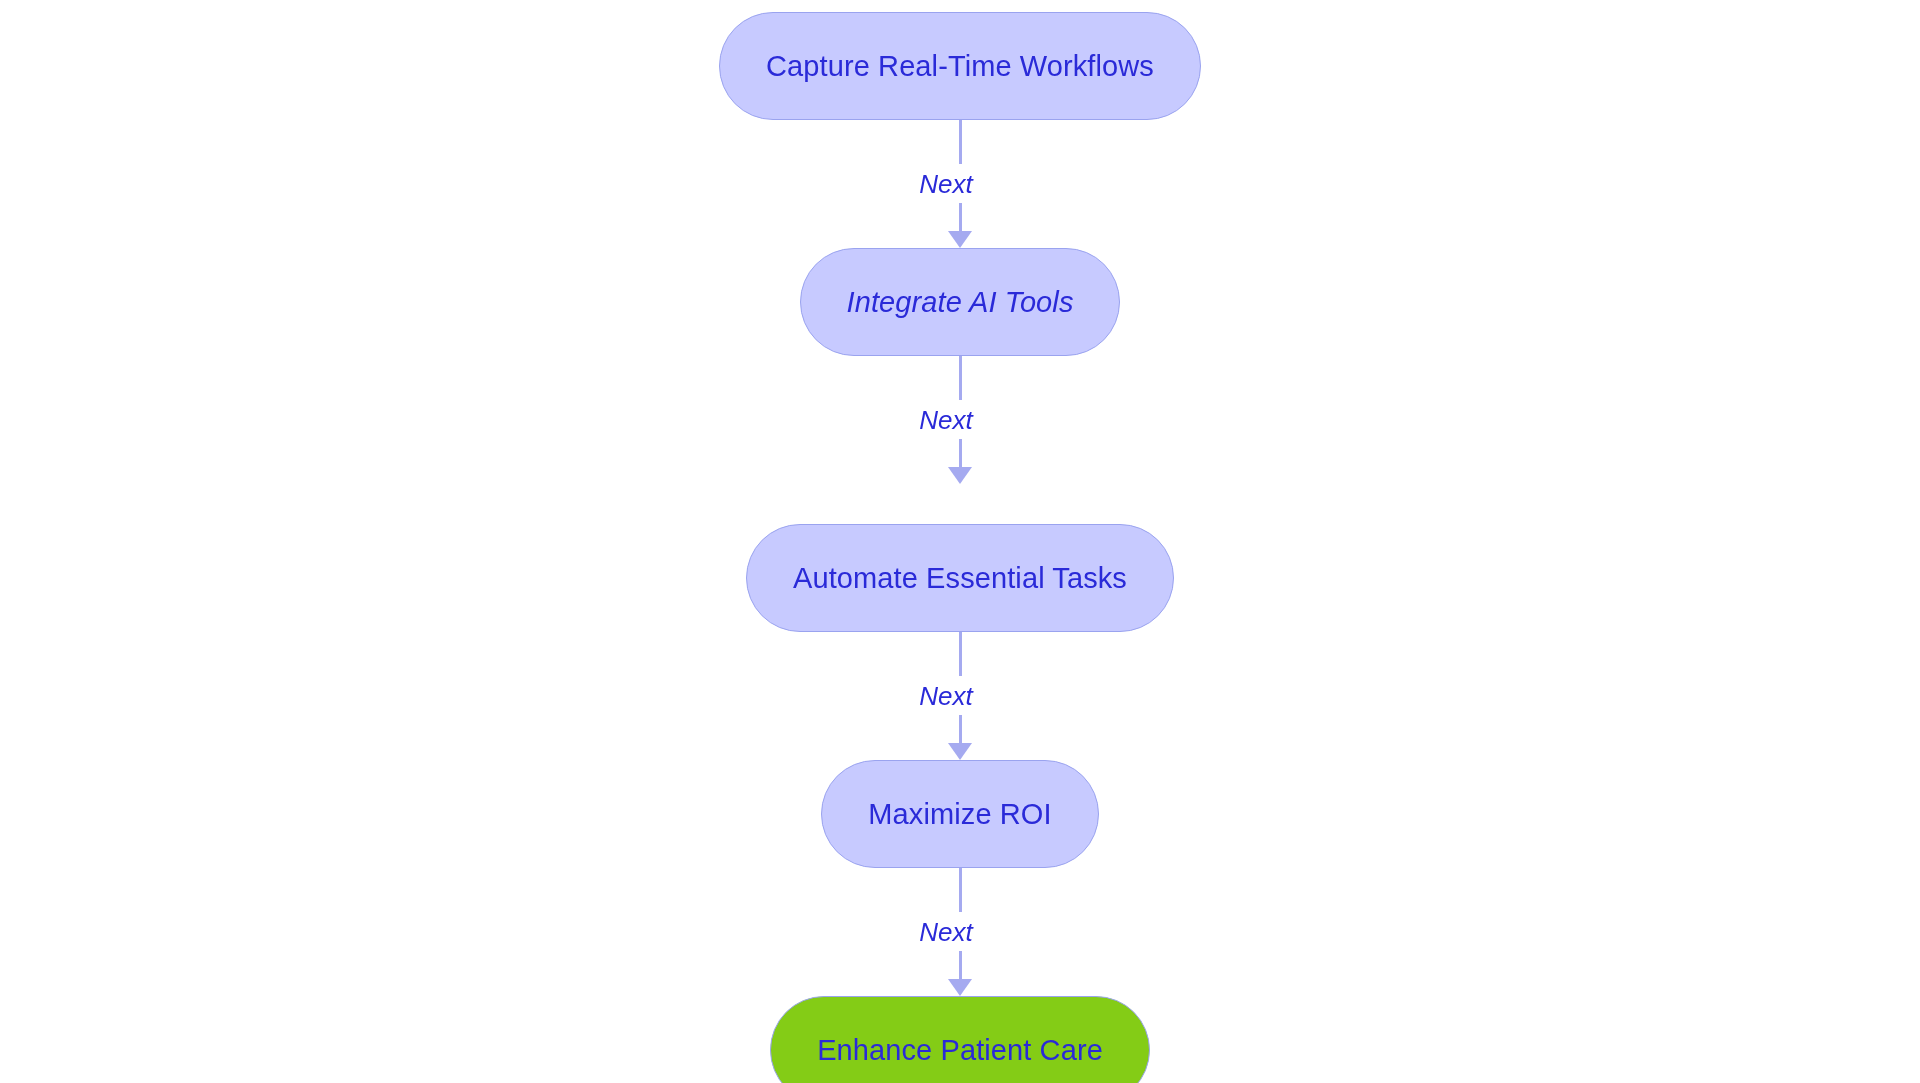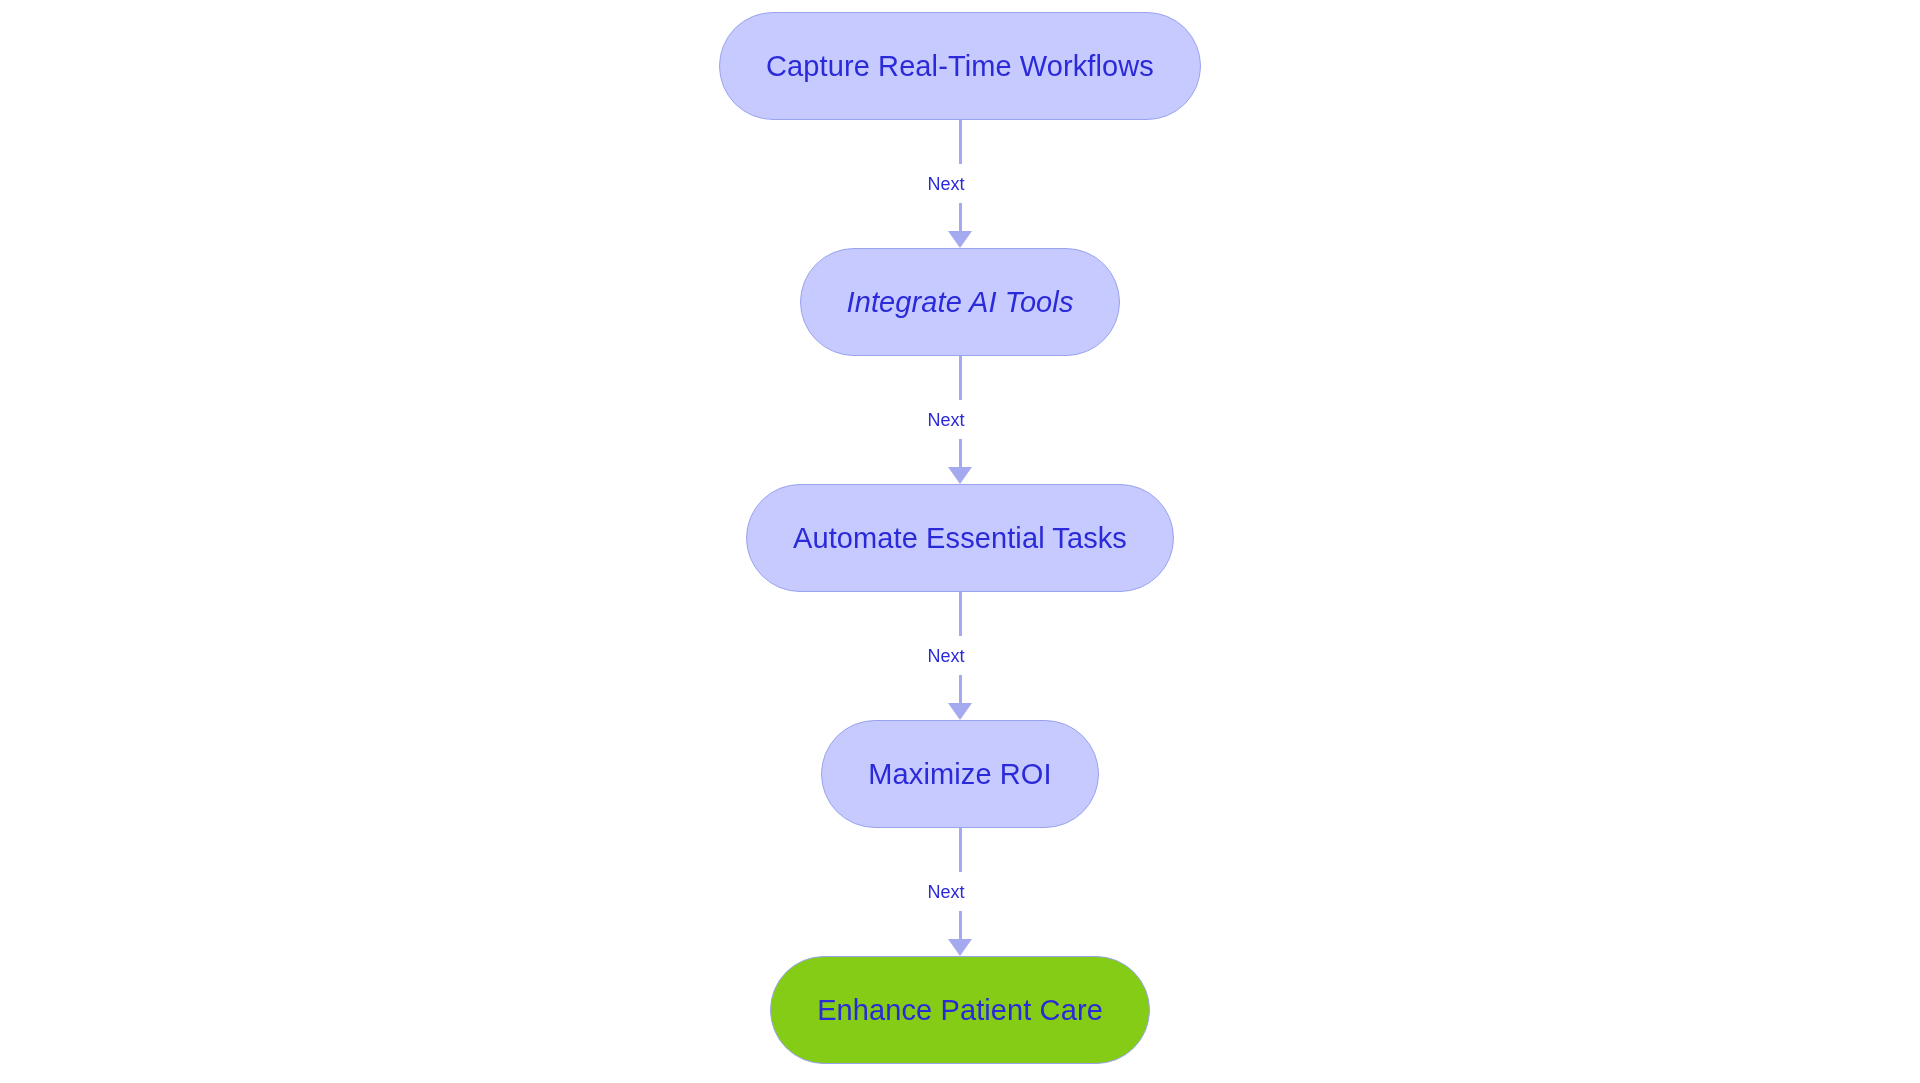--- a/index.html
+++ b/index.html
@@ -81,13 +81,14 @@
   }
   .edge-label {
     color: #2a2ad8;
-    font-size: 18px;
+    font-size: 26px;
     line-height: 1;
     white-space: nowrap;
     background: #ffffff;
     padding: 0 6px;
     position: relative;
     left: -14px;
+    font-style: italic;
   }
   .edge-line-bottom {
     width: 3px;

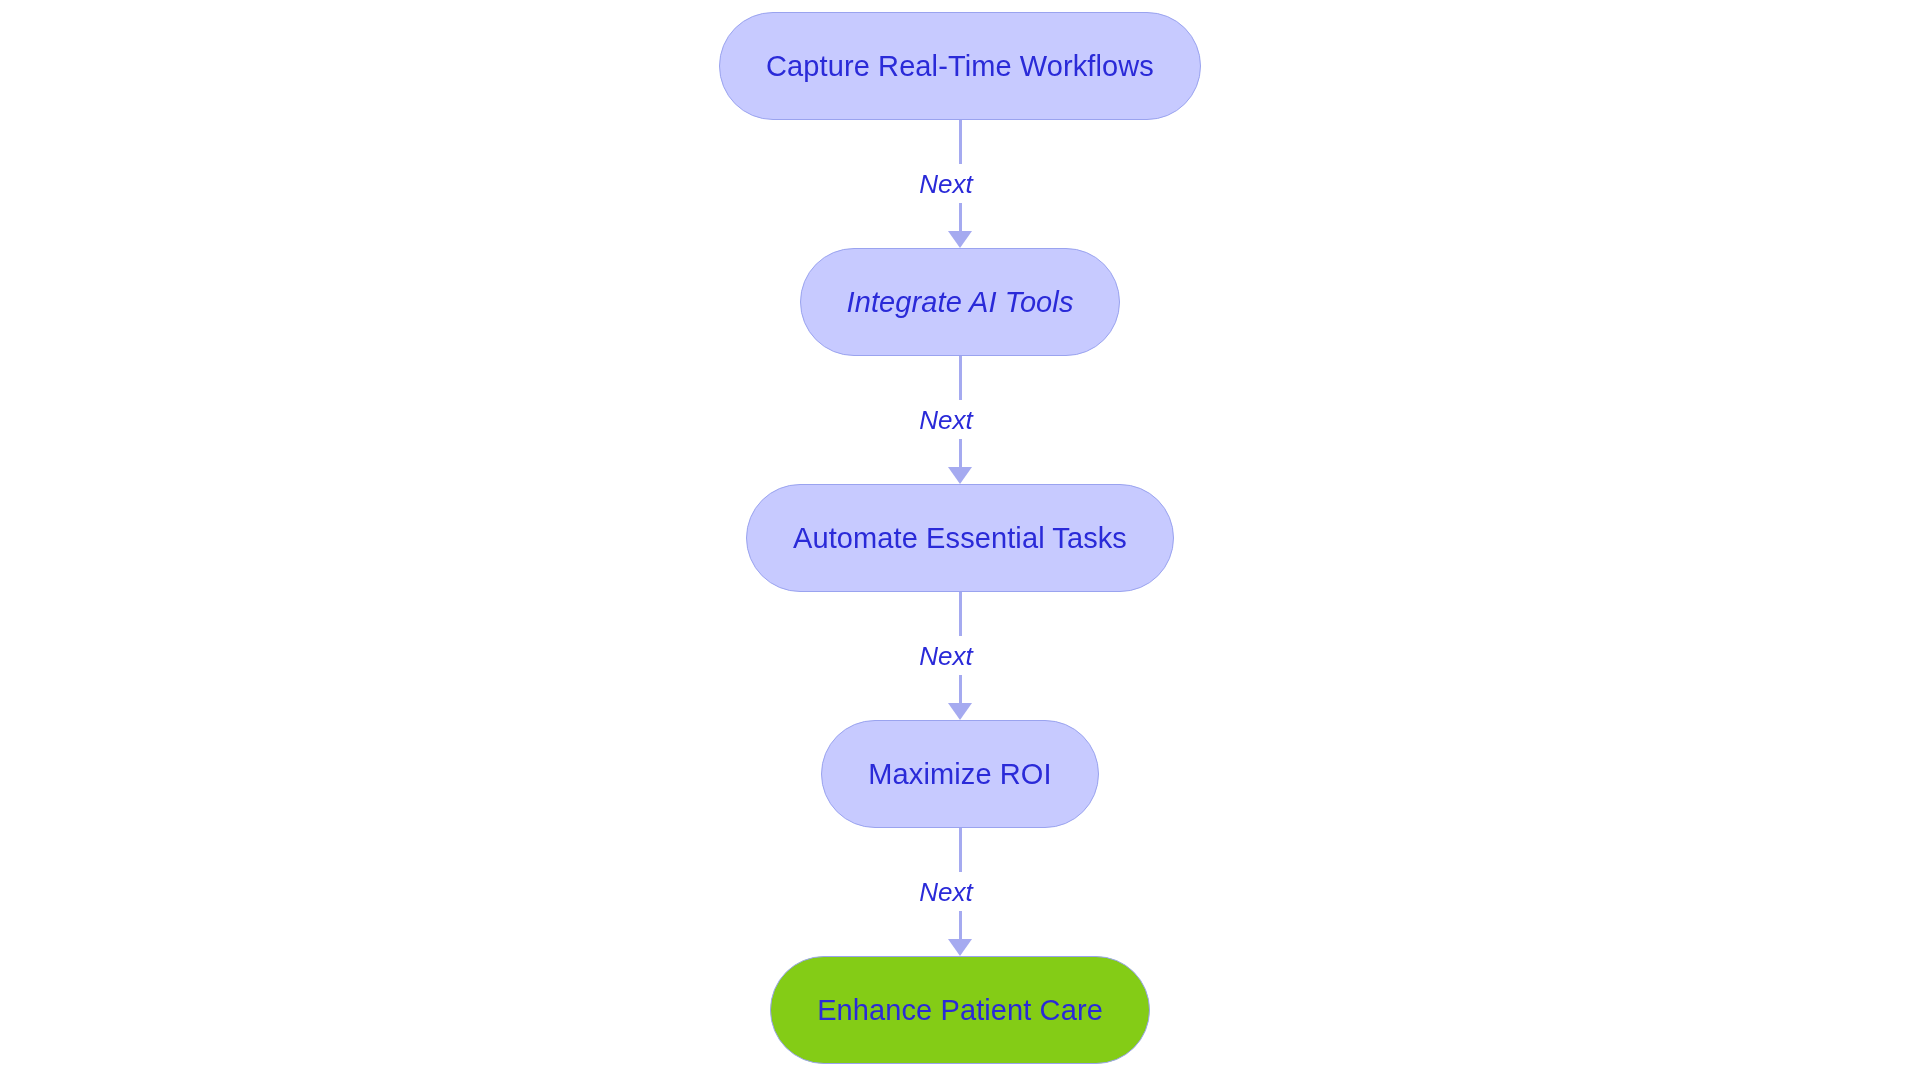--- a/index.html
+++ b/index.html
@@ -140,7 +140,7 @@
       <div class="edge-arrowhead" style="border-top-color: rgb(165, 170, 240);"></div>
     </div>
 
-    <div class="node" style="background: rgb(199, 202, 255); border-color: rgb(154, 163, 239);">
+    <div class="node" style="background: rgb(199, 202, 255); border-color: rgb(154, 163, 239); margin-top: 40px;">
       <span class="node-label" style="color: rgb(42, 42, 216);">Automate Essential Tasks</span>
     </div>
 

